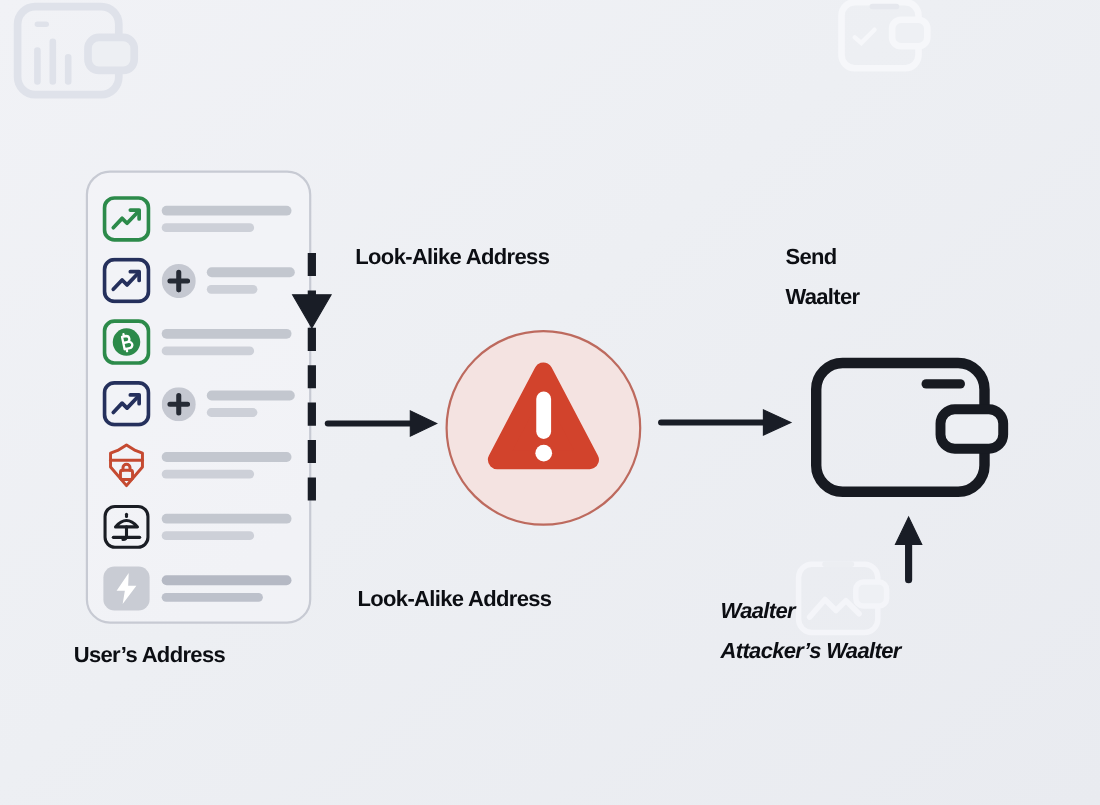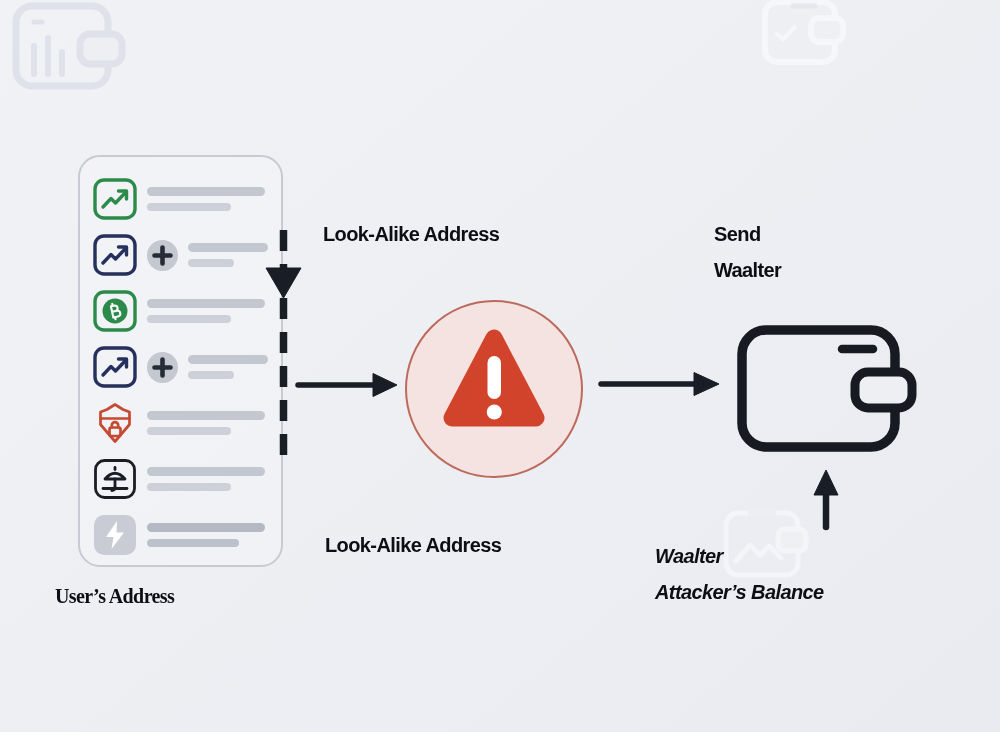--- a/index.html
+++ b/index.html
@@ -196,7 +196,7 @@
       </div>
     </div>
 </div>
-<div class="abs caption" style="left:55px;top:578px;width:240px;font-family:Liberation Serif, serif;" data-name="user-address-label">
+<div class="abs caption" style="left:67px;top:578px;width:240px;" data-name="user-address-label">
   <span data-name="user-address-label-text">User’s Address</span>
 </div>
 

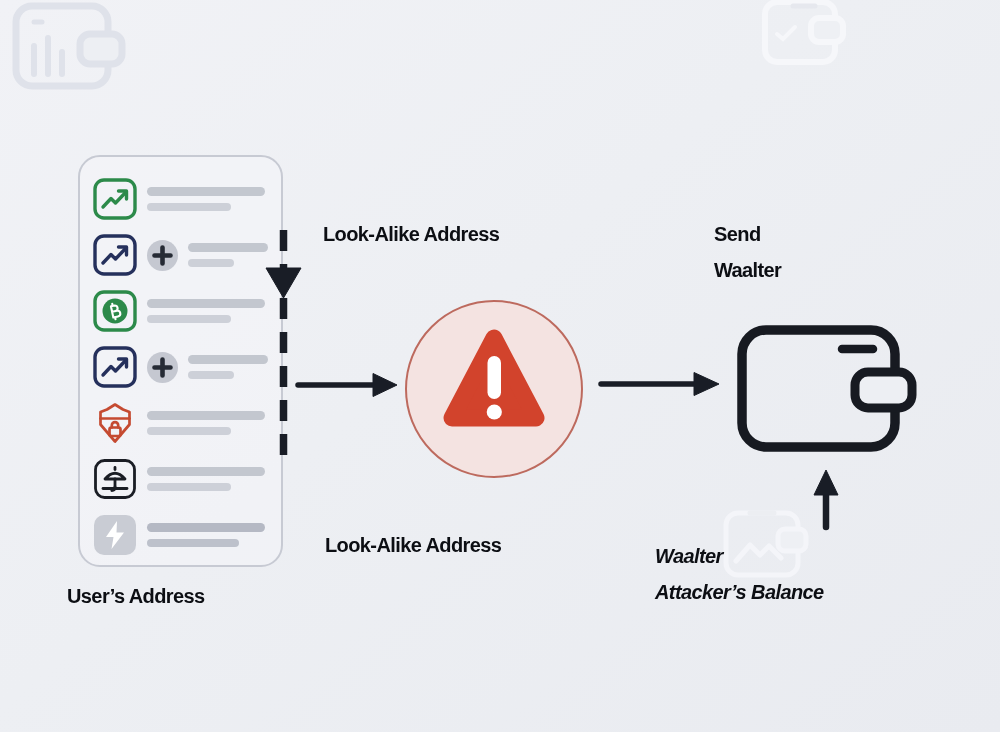--- a/index.html
+++ b/index.html
@@ -239,7 +239,7 @@
 </svg>
 <div class="abs caption" style="left:655px;top:538px;width:335px;font-style:italic;" data-name="attacker-address-label">
   <span data-name="attacker-address-line1">Waalter</span><br>
-  <span data-name="attacker-address-line2">Attacker’s Balance</span>
+  <span data-name="attacker-address-line2">Attacker’s Waalter</span>
 </div>
 
 </body></html>

